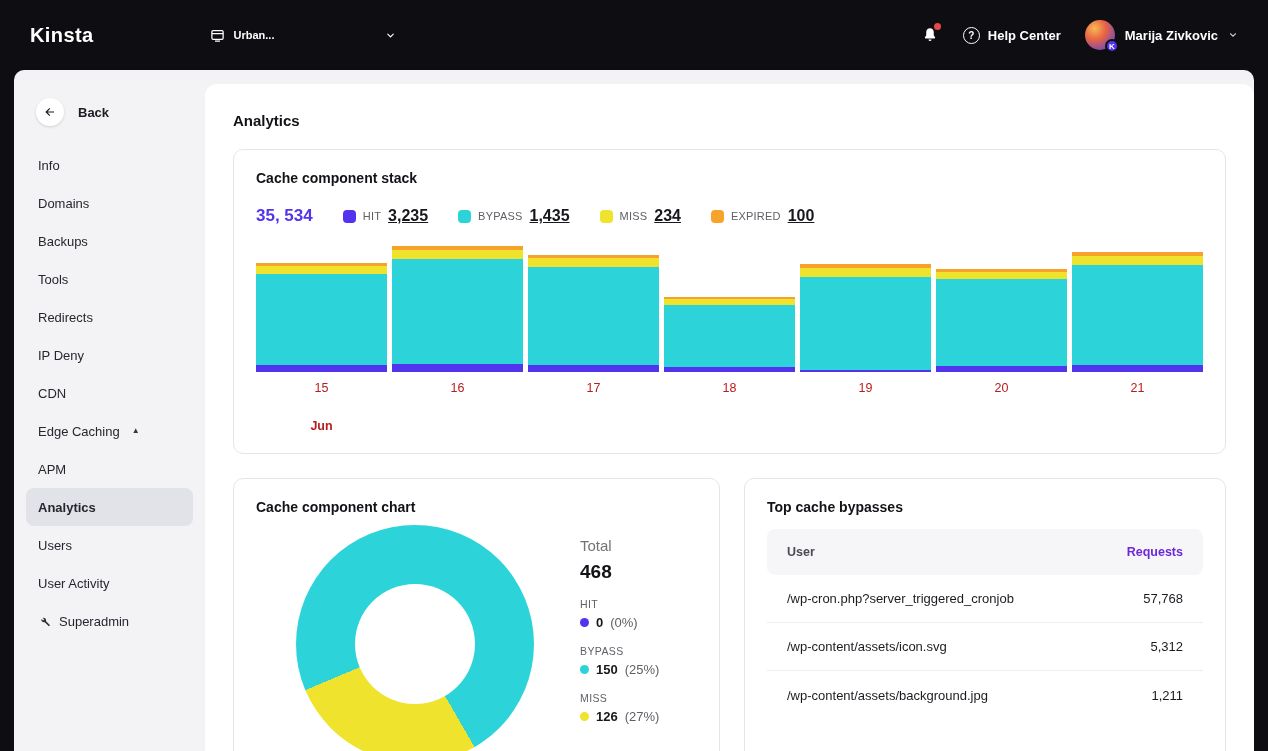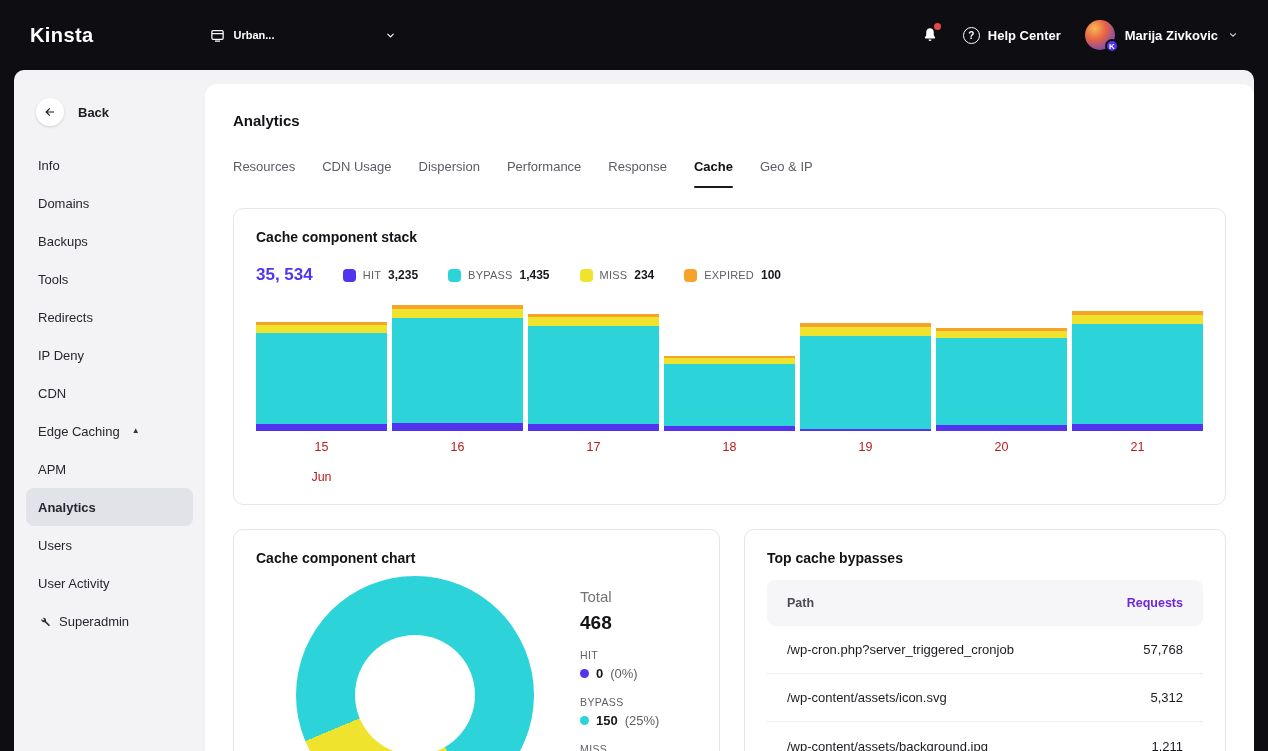--- a/index.html
+++ b/index.html
@@ -203,15 +203,6 @@
   <main class="content">
     <h1 class="page-title">Analytics</h1>
 
-    <nav class="tabs">
-      <div class="tab">Resources</div>
-      <div class="tab">CDN Usage</div>
-      <div class="tab">Dispersion</div>
-      <div class="tab">Performance</div>
-      <div class="tab">Response</div>
-      <div class="tab active">Cache</div>
-      <div class="tab">Geo &amp; IP</div>
-    </nav>
 
     <section class="card stack-card">
       <h2>Cache component stack</h2>

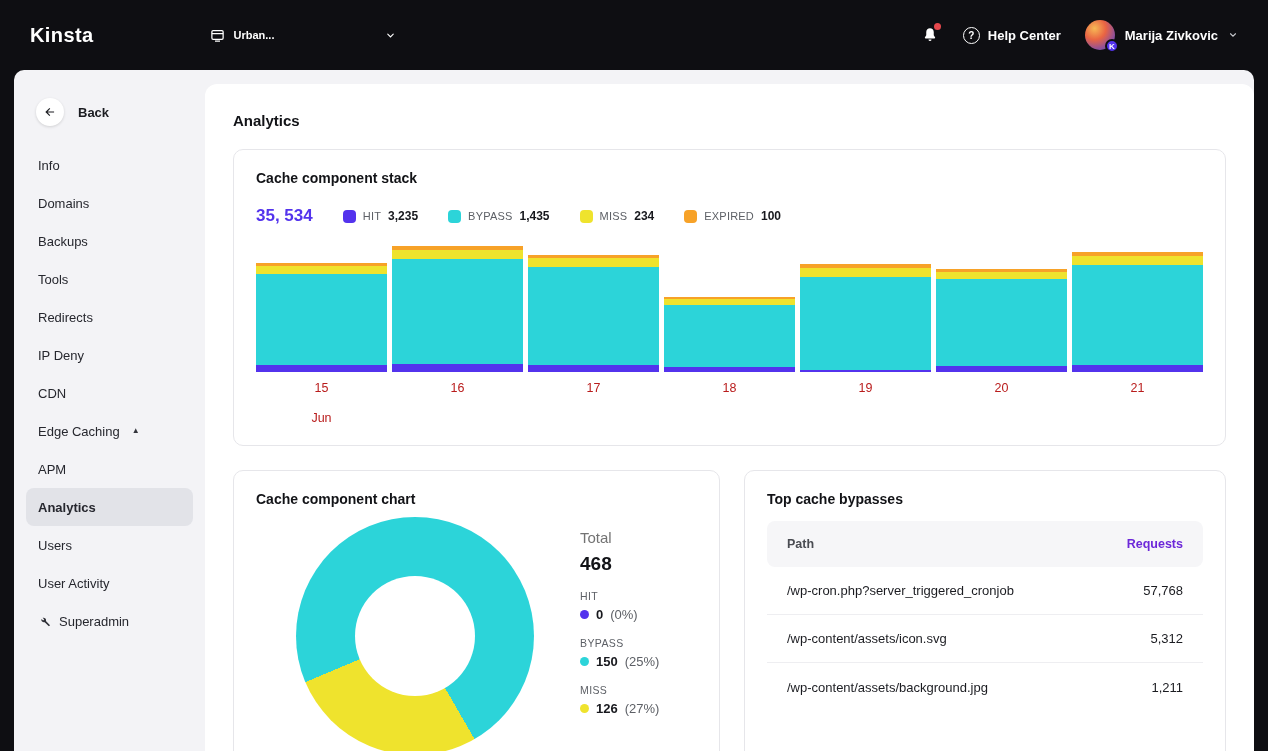--- a/index.html
+++ b/index.html
@@ -57,7 +57,7 @@
   .legend-item { display:flex; align-items:center; gap:7px; font-size:11px; cursor:pointer; }
   .legend-swatch { width:13px; height:13px; border-radius:4px; }
   .legend-label { color:#5d6066; letter-spacing:.2px; }
-  .legend-value { color:#17181d; font-weight:700; font-size:12px; }
+  .legend-value { color:#17181d; font-weight:700; font-size:16px;text-decoration:underline; }
 
   .chart-grid { display:grid; grid-template-columns:repeat(7,1fr); gap:5px; }
   #stack-chart { margin-top:18px; height:128px; align-items:end; }

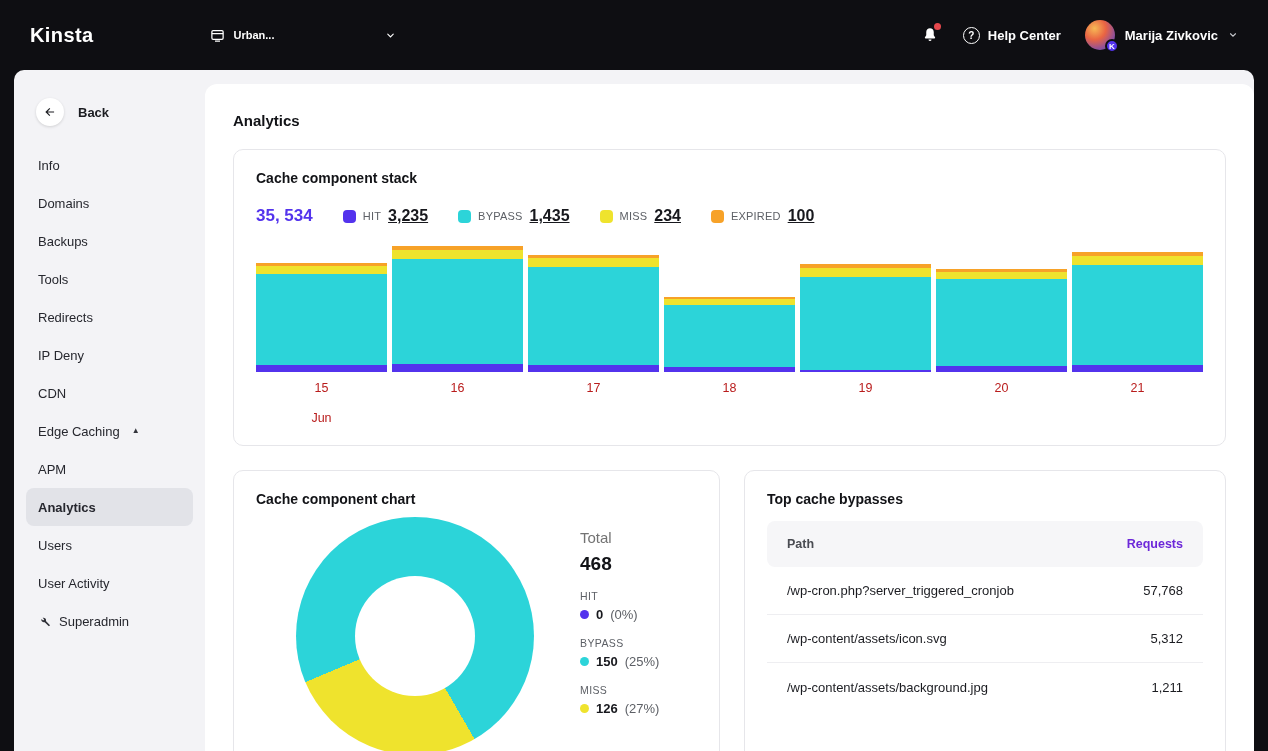--- a/index.html
+++ b/index.html
@@ -64,7 +64,7 @@
   .bar { display:flex; flex-direction:column-reverse; width:100%; align-self:end; cursor:pointer; }
   #stack-axis { margin-top:9px; }
   .xlab, .month-label { text-align:center; font-size:12.5px; color:#b91c1c; }
-  .month-row { margin-top:16px; }
+  .month-row { margin-top:24px;font-weight:bold; }
 
   .two-col { display:grid; grid-template-columns:487px 1fr; gap:24px; margin-top:24px; }
 

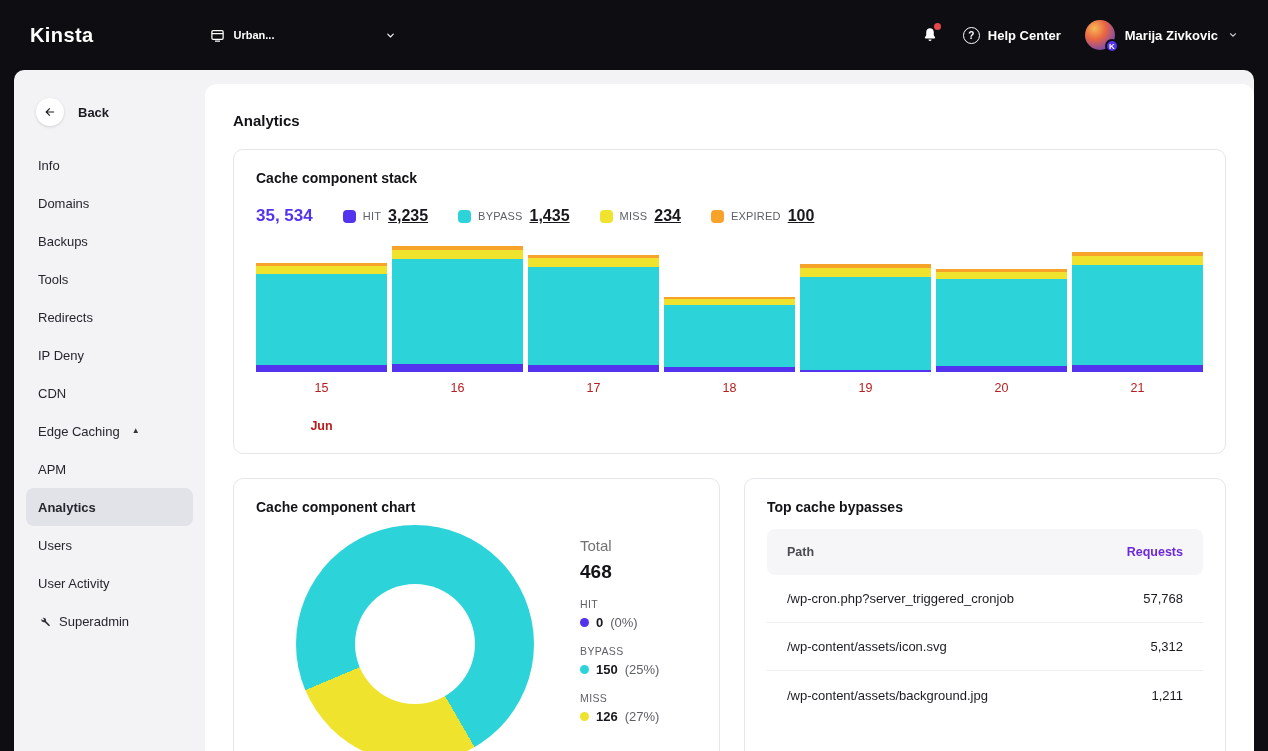--- a/index.html
+++ b/index.html
@@ -332,7 +332,7 @@
       <section class="card">
         <h2>Top cache bypasses</h2>
         <div class="table-head">
-          <span class="th-path">Path</span>
+          <span class="th-path">User</span>
           <span class="th-requests">Requests</span>
         </div>
         <div class="table-row">

